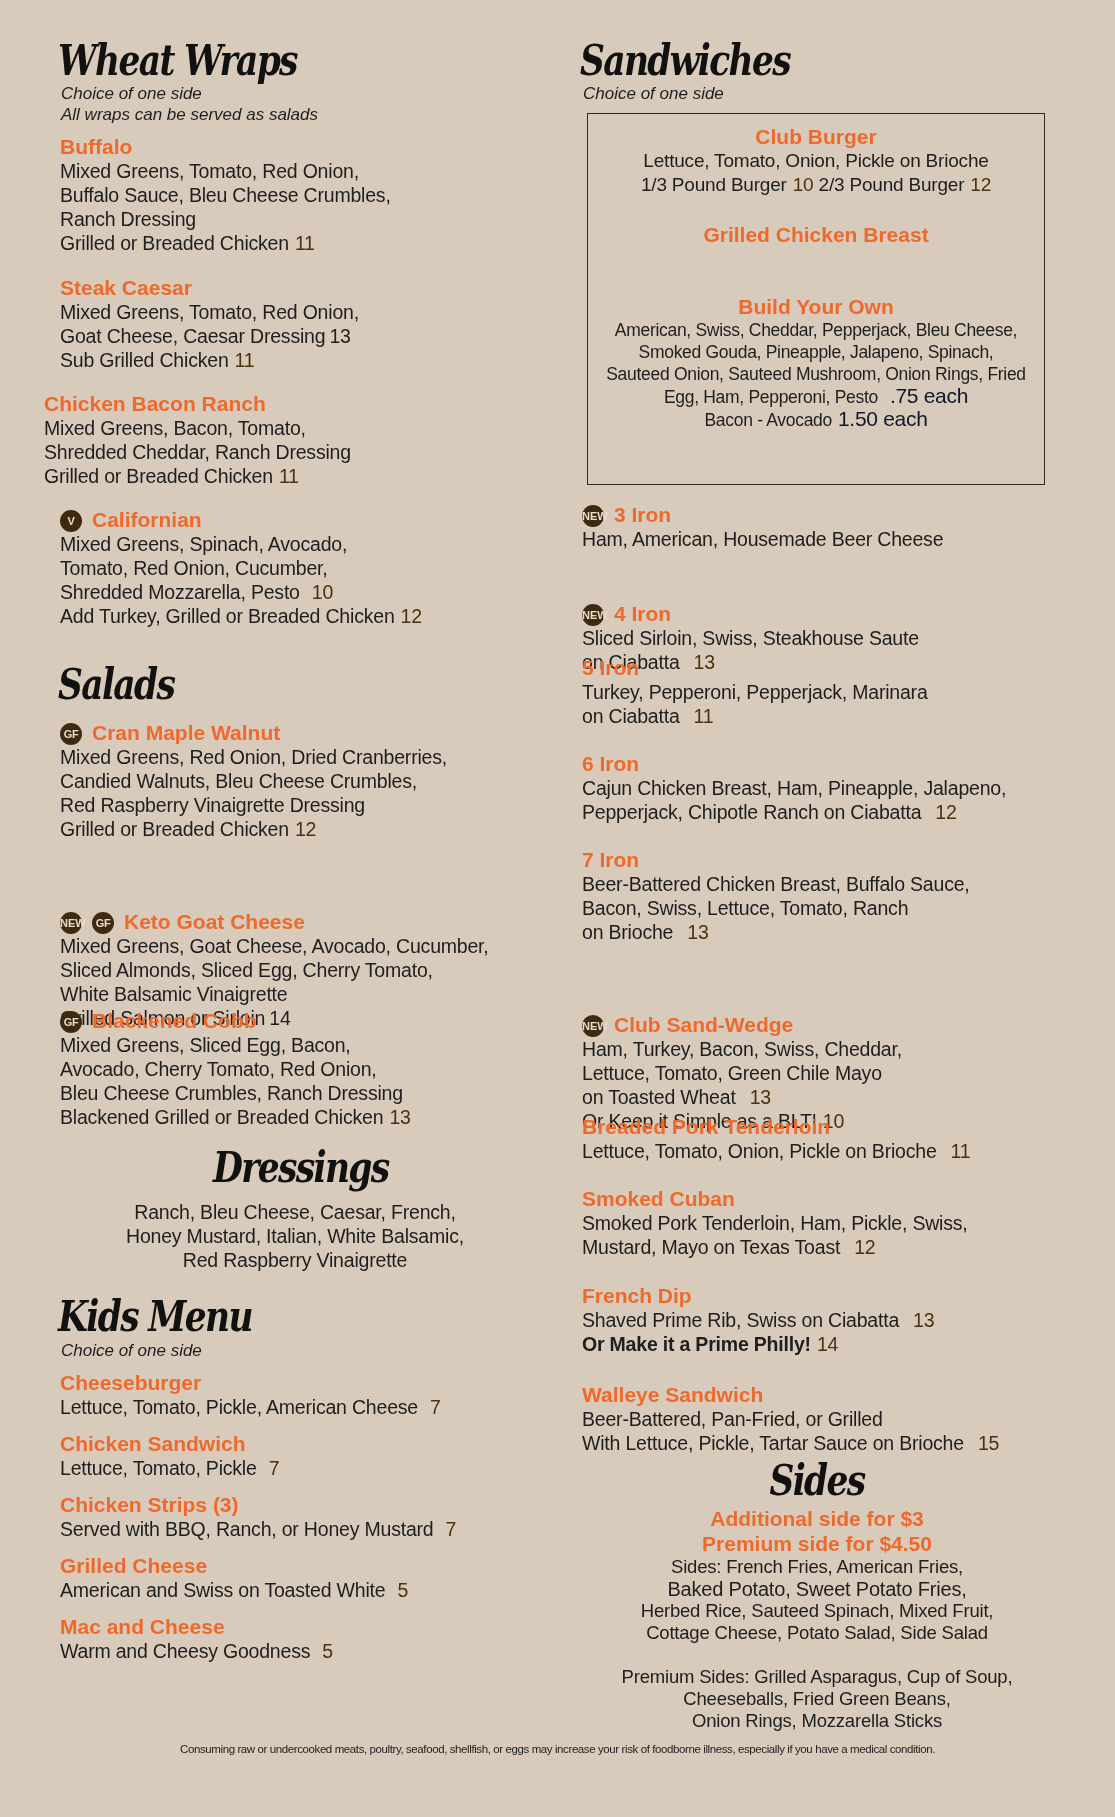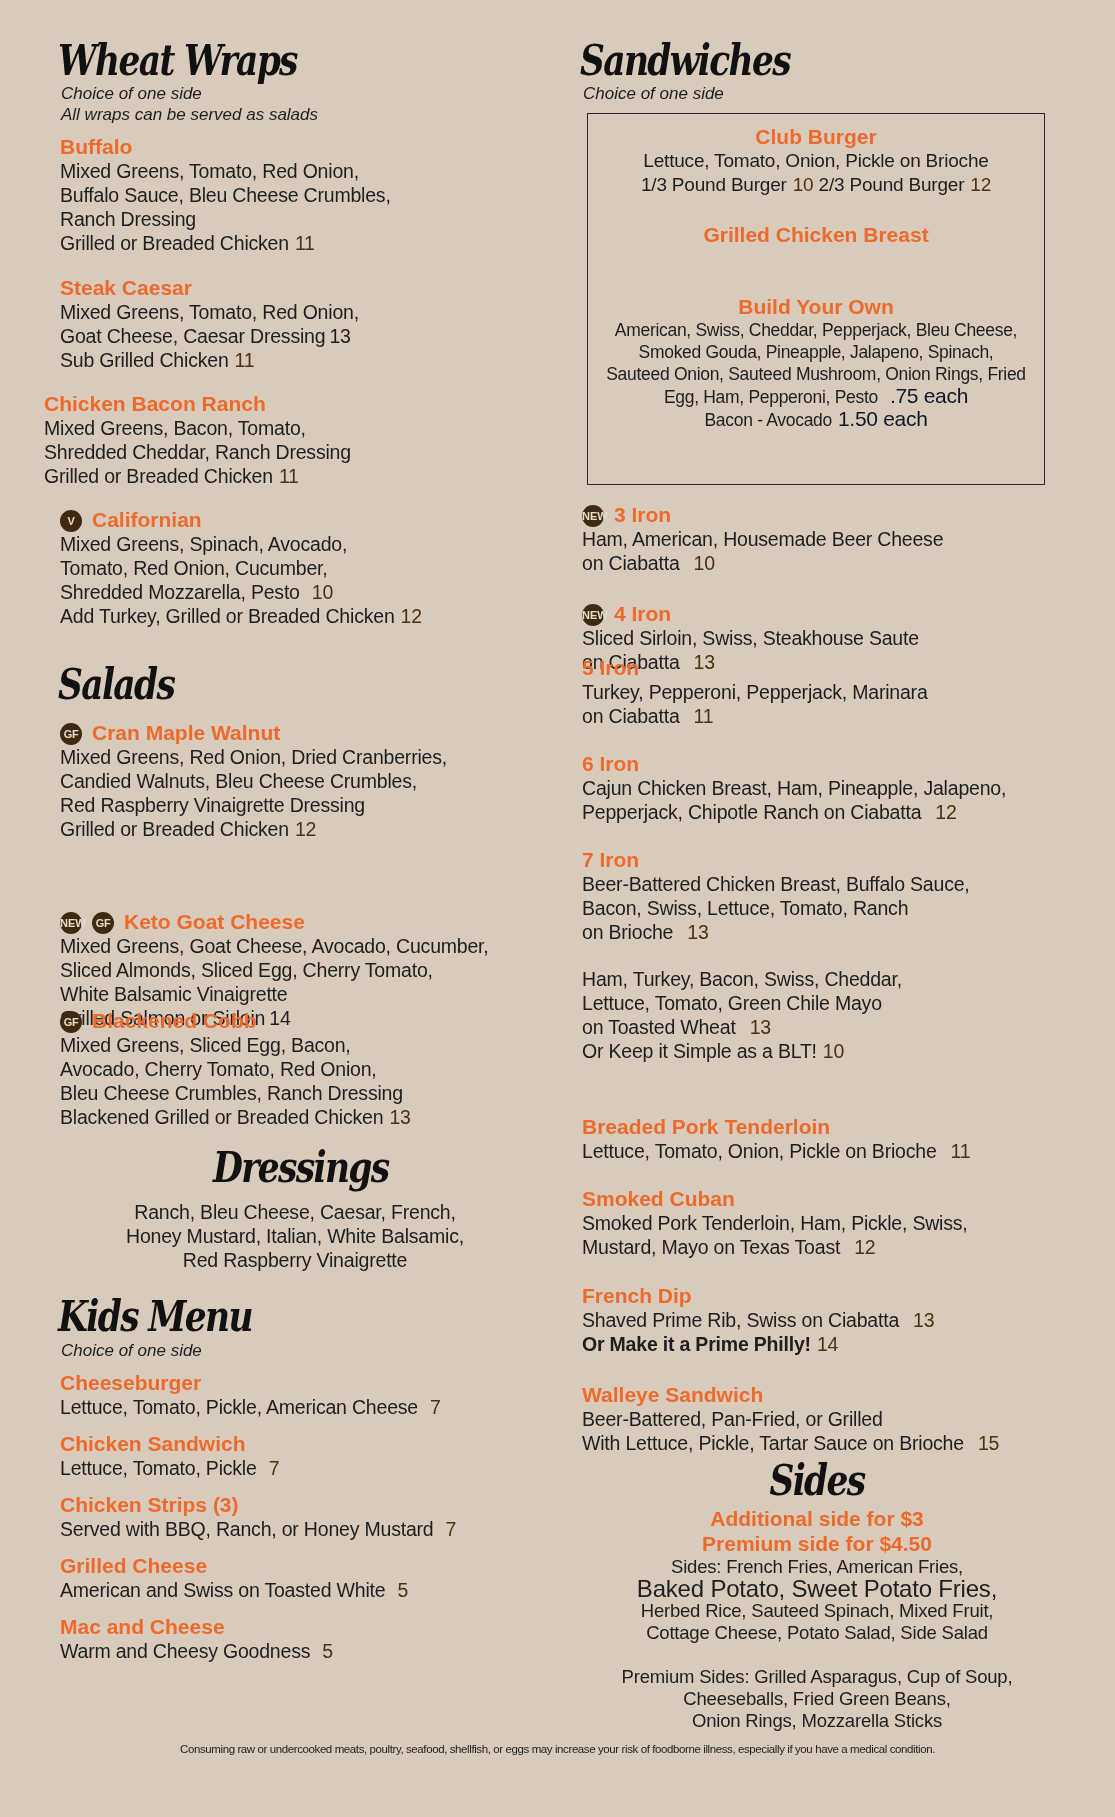--- a/index.html
+++ b/index.html
@@ -168,7 +168,6 @@
 <div class="blk" style="left:582px; top:457px;">
   <div class="name"><span class="badge new">NEW</span><span>3 Iron</span></div>
   <div class="line">Ham, American, Housemade Beer Cheese</div>
-  <div class="line"><span>on Ciabatta</span><span class="price" style="margin-left:14px">10</span></div>
 </div>
 
 <div class="blk" style="left:582px; top:556px;">

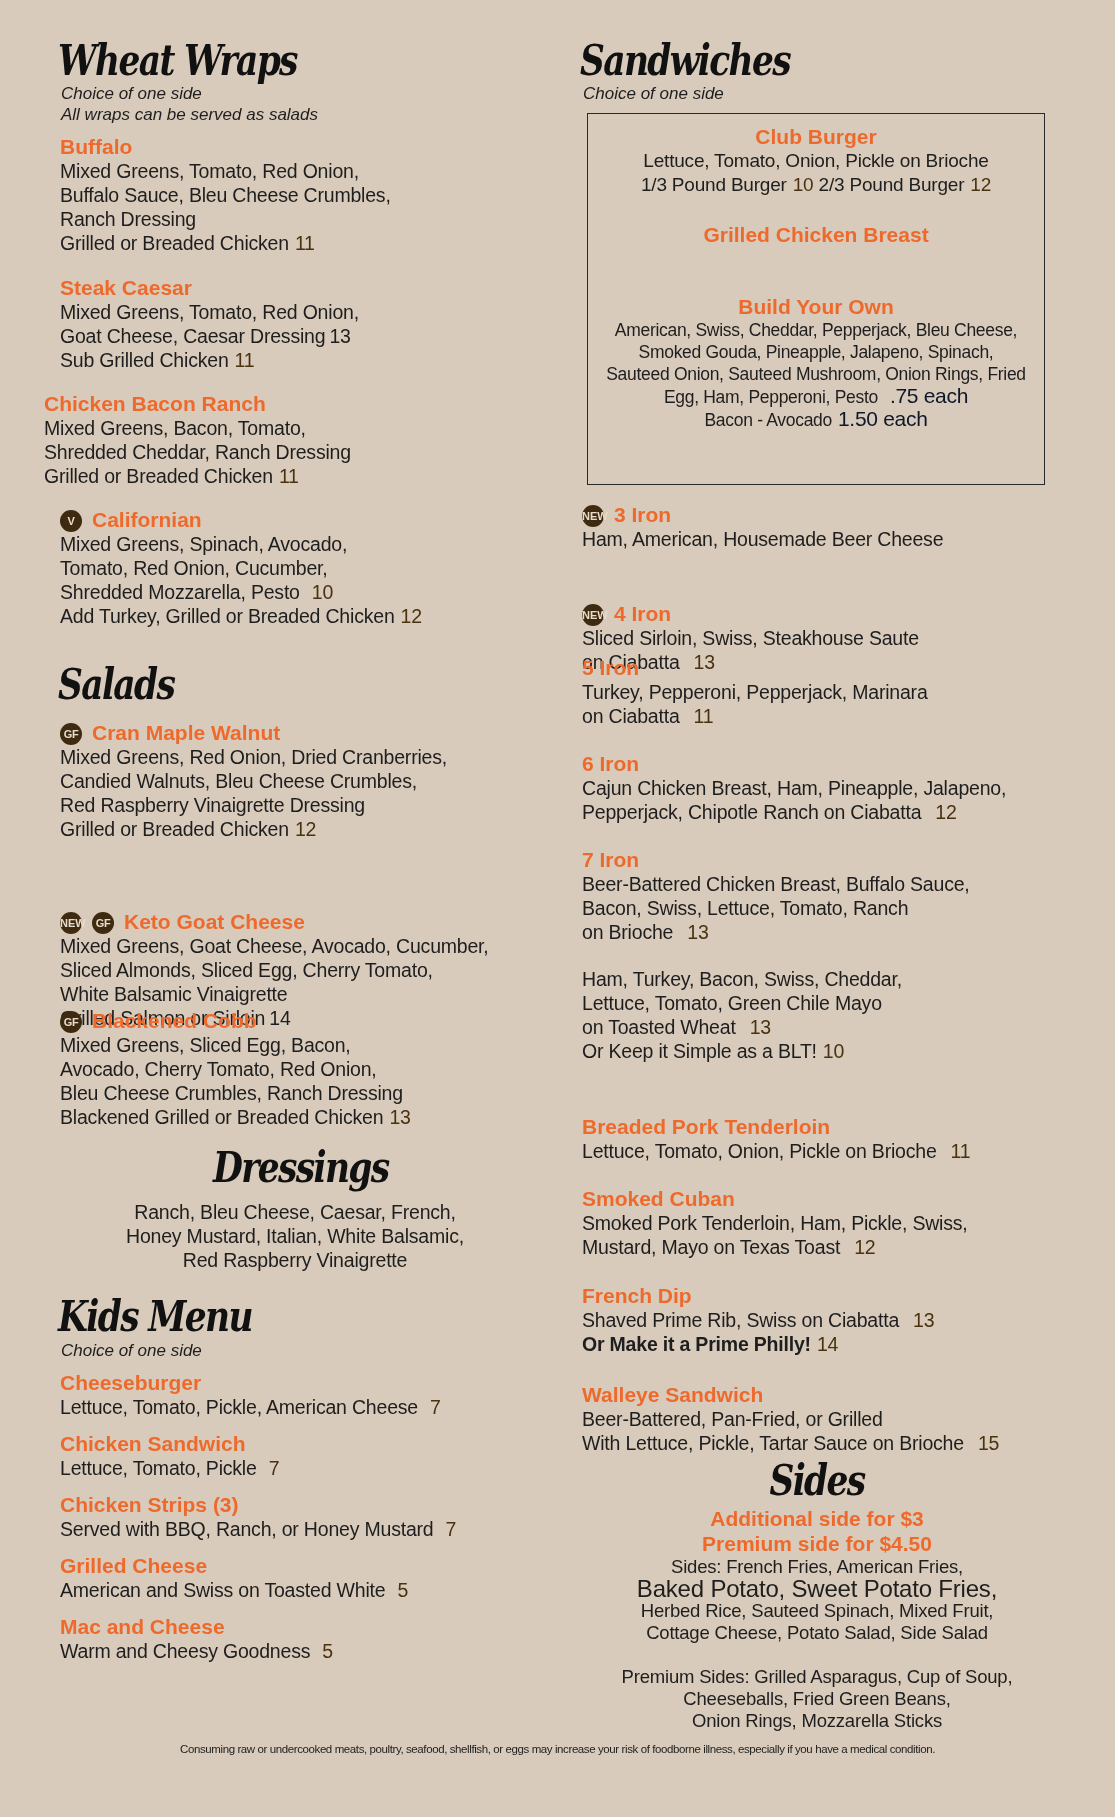--- a/index.html
+++ b/index.html
@@ -196,6 +196,7 @@
 </div>
 
 <div class="blk" style="left:582px; top:967px;">
+  <div class="name"><span class="badge new">NEW</span><span>Club Sand-Wedge</span></div>
   <div class="line">Ham, Turkey, Bacon, Swiss, Cheddar,</div>
   <div class="line">Lettuce, Tomato, Green Chile Mayo</div>
   <div class="line"><span>on Toasted Wheat</span><span class="price" style="margin-left:14px">13</span></div>

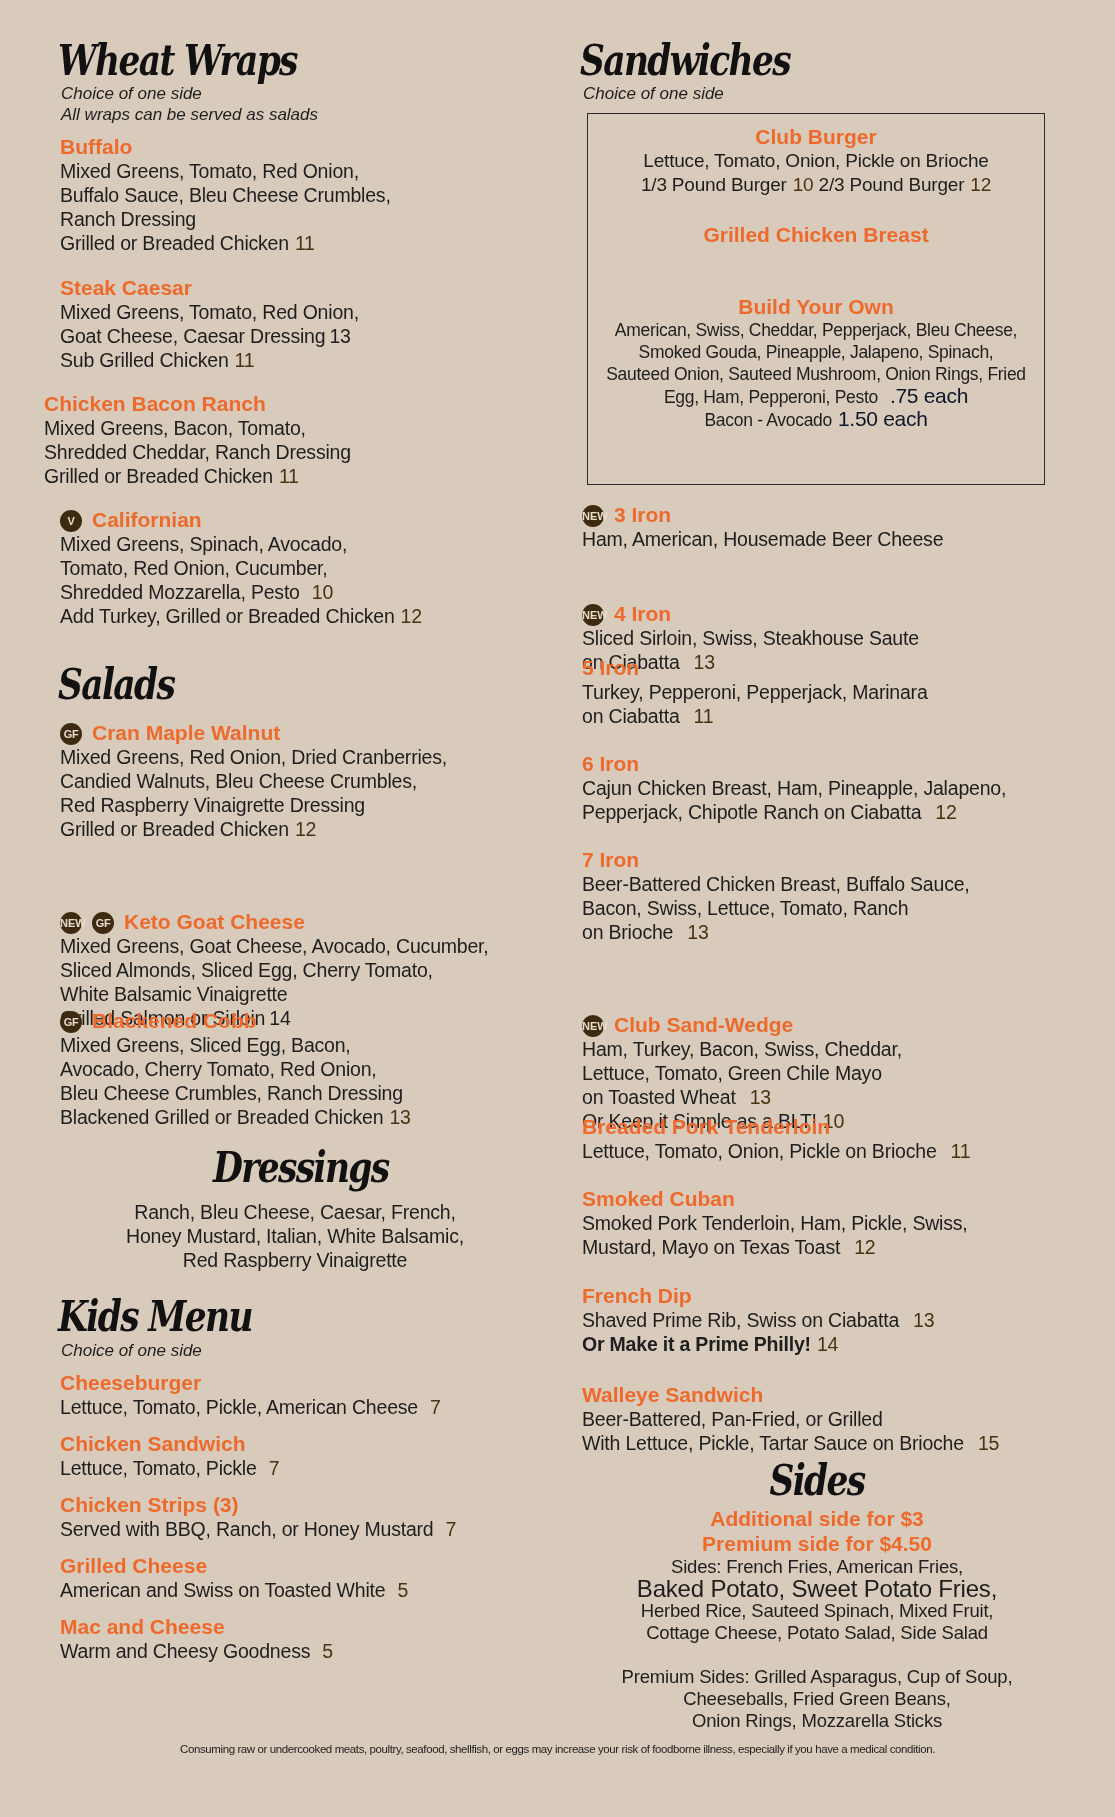--- a/index.html
+++ b/index.html
@@ -231,7 +231,7 @@
   <div class="name">Additional side for $3</div>
   <div class="name">Premium side for $4.50</div>
   <div class="line" style="font-size:18.5px; line-height:22px">Sides: French Fries, American Fries,</div>
-  <div class="line" style="font-size:24px; line-height:22px">Baked Potato, Sweet Potato Fries,</div>
+  <div class="line" style="font-size:20px; line-height:22px">Baked Potato, Sweet Potato Fries,</div>
   <div class="line" style="font-size:18.5px; line-height:22px">Herbed Rice, Sauteed Spinach, Mixed Fruit,</div>
   <div class="line" style="font-size:18.5px; line-height:22px">Cottage Cheese, Potato Salad, Side Salad</div>
   <div style="height:22px"></div>

